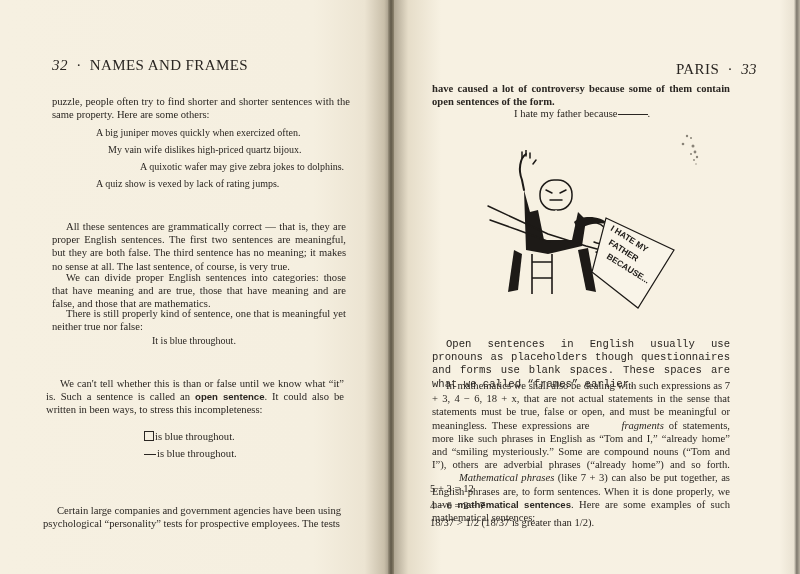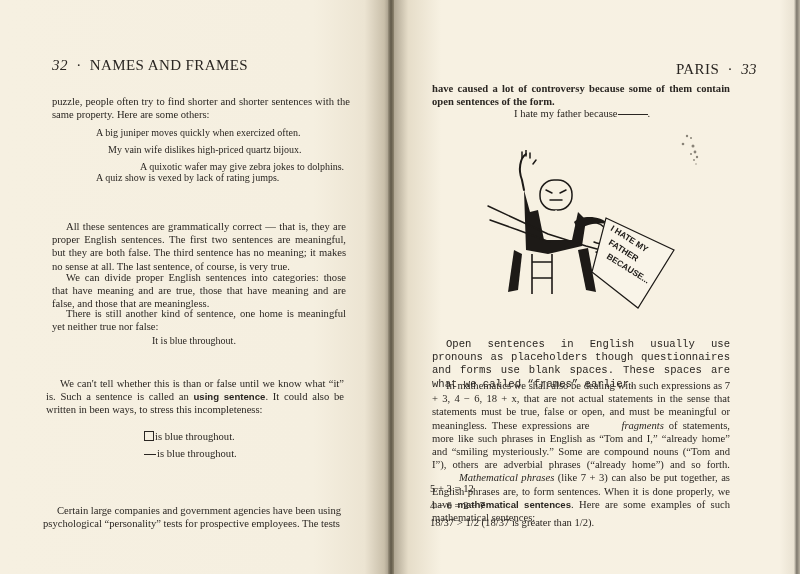--- a/index.html
+++ b/index.html
@@ -41,7 +41,7 @@
 <div class="ex" style="left:96px;top:127px;">A big juniper moves quickly when exercized often.</div>
 <div class="ex" style="left:108px;top:144px;text-align:right;">My vain wife dislikes high-priced quartz bijoux.</div>
 <div class="ex" style="left:96px;top:161px;margin-left:44px;">A quixotic wafer may give zebra jokes to dolphins.</div>
-<div class="ex" style="left:96px;top:172px;">A quiz show is vexed by lack of rating jumps.</div>
+<div class="ex" style="left:96px;top:178px;">A quiz show is vexed by lack of rating jumps.</div>
 
 <div class="p indent" style="left:52px;top:210px;width:294px;">All these sentences are grammatically correct — that is, they are proper English sentences. The first two sentences are meaningful, but they are both false. The third sentence has no meaning; it makes no sense at all. The last sentence, of course, is very true.</div>
 <div class="p indent" style="left:52px;top:261px;width:294px;">We can divide proper English sentences into categories: those that have meaning and are true, those that have meaning and are false, and those that are meaningless.</div>

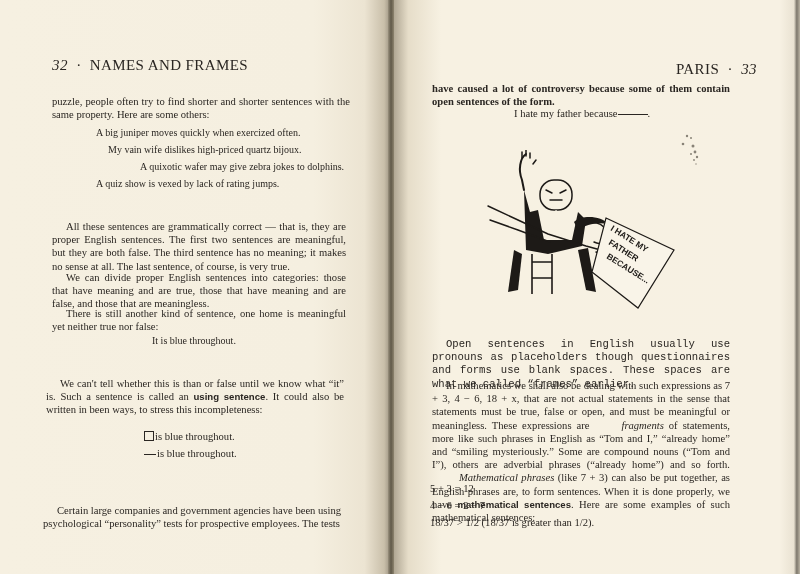--- a/index.html
+++ b/index.html
@@ -44,7 +44,7 @@
 <div class="ex" style="left:96px;top:178px;">A quiz show is vexed by lack of rating jumps.</div>
 
 <div class="p indent" style="left:52px;top:210px;width:294px;">All these sentences are grammatically correct — that is, they are proper English sentences. The first two sentences are meaningful, but they are both false. The third sentence has no meaning; it makes no sense at all. The last sentence, of course, is very true.</div>
-<div class="p indent" style="left:52px;top:261px;width:294px;">We can divide proper English sentences into categories: those that have meaning and are true, those that have meaning and are false, and those that are meaningless.</div>
+<div class="p indent" style="left:52px;top:261px;width:294px;">We can divide proper English sentences into categories: those that have meaning and are true, those that have meaning and are false, and those that are mathematics.</div>
 <div class="p indent" style="left:52px;top:297px;width:294px;">There is still another kind of sentence, one home is meaningful yet neither true nor false:</div>
 
 <div class="ex" style="left:152px;top:335px;">It is blue throughout.</div>

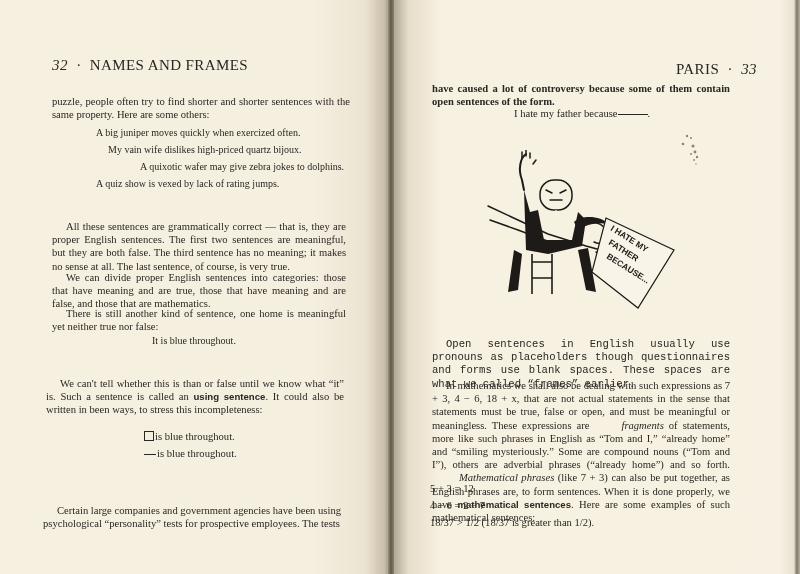--- a/index.html
+++ b/index.html
@@ -45,7 +45,7 @@
 
 <div class="p indent" style="left:52px;top:210px;width:294px;">All these sentences are grammatically correct — that is, they are proper English sentences. The first two sentences are meaningful, but they are both false. The third sentence has no meaning; it makes no sense at all. The last sentence, of course, is very true.</div>
 <div class="p indent" style="left:52px;top:261px;width:294px;">We can divide proper English sentences into categories: those that have meaning and are true, those that have meaning and are false, and those that are mathematics.</div>
-<div class="p indent" style="left:52px;top:297px;width:294px;">There is still another kind of sentence, one home is meaningful yet neither true nor false:</div>
+<div class="p indent" style="left:52px;top:297px;width:294px;">There is still properly kind of sentence, one that is meaningful yet neither true nor false:</div>
 
 <div class="ex" style="left:152px;top:335px;">It is blue throughout.</div>
 

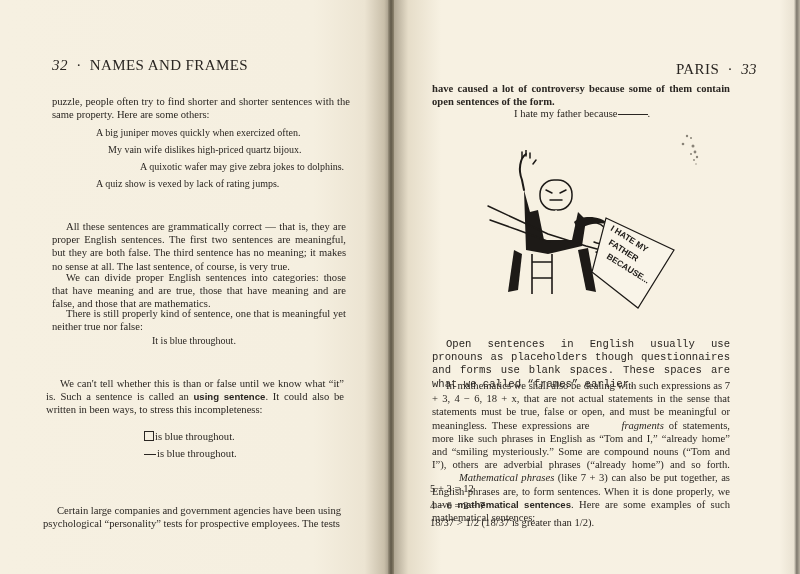--- a/index.html
+++ b/index.html
@@ -49,7 +49,7 @@
 
 <div class="ex" style="left:152px;top:335px;">It is blue throughout.</div>
 
-<div class="p indent" style="left:46px;top:367px;width:298px;"><span>We can't tell whether this is than or false until we know what “it” is. Such a sentence is called an </span><span class="bold">using sentence</span><span>. It could also be written in been ways, to stress this incompleteness:</span></div>
+<div class="p indent" style="left:46px;top:367px;width:298px;"><span>We can't tell whether this is than or false until we know what “it” is. Such a sentence is called an </span><span class="bold">open sentence</span><span>. It could also be written in been ways, to stress this incompleteness:</span></div>
 
 <div class="center" style="left:144px;top:431px;"><span class="box"></span><span>is blue throughout.</span></div>
 <div class="center" style="left:144px;top:448px;"><span class="blank"></span><span>is blue throughout.</span></div>

